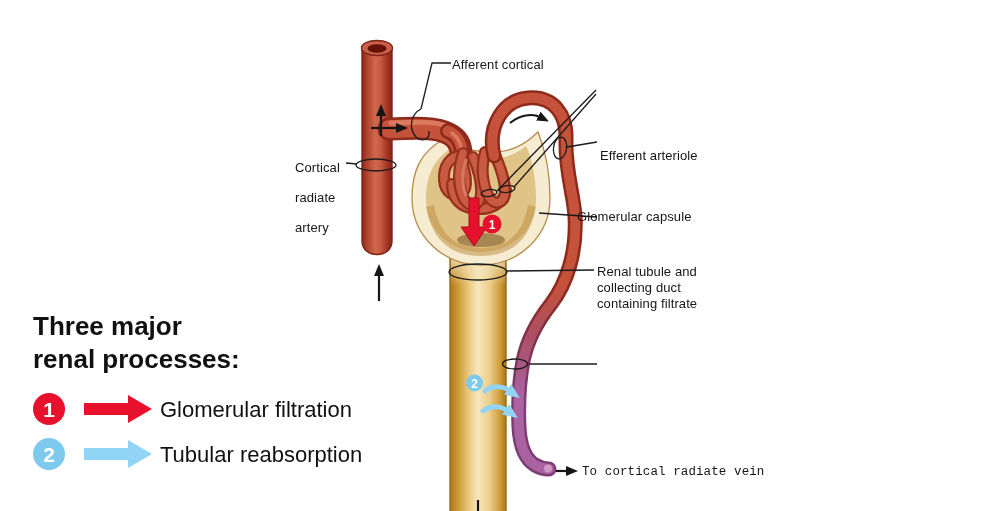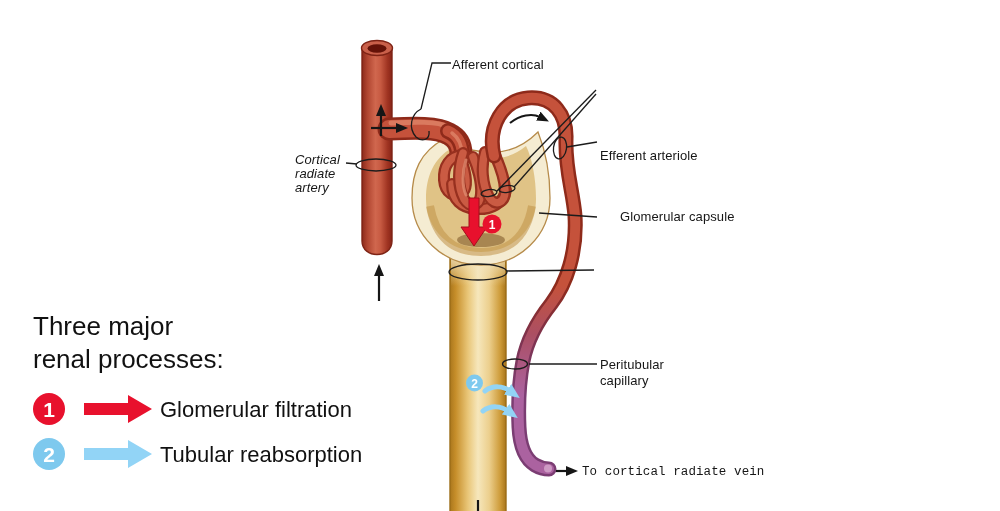--- a/index.html
+++ b/index.html
@@ -12,7 +12,7 @@
     position:absolute;font-size:13px;line-height:16px;color:#161616;
     white-space:pre-line;letter-spacing:0.1px;
   }
-  .lbl.lh22{line-height:14px;font-style:italic;}
+  .lbl.lh22{line-height:30px;}
   .lbl.small{font-size:12.5px;font-family:Liberation Mono, monospace;}
   .legend-heading{
     position:absolute;left:33px;top:310px;font-size:26px;line-height:33px;

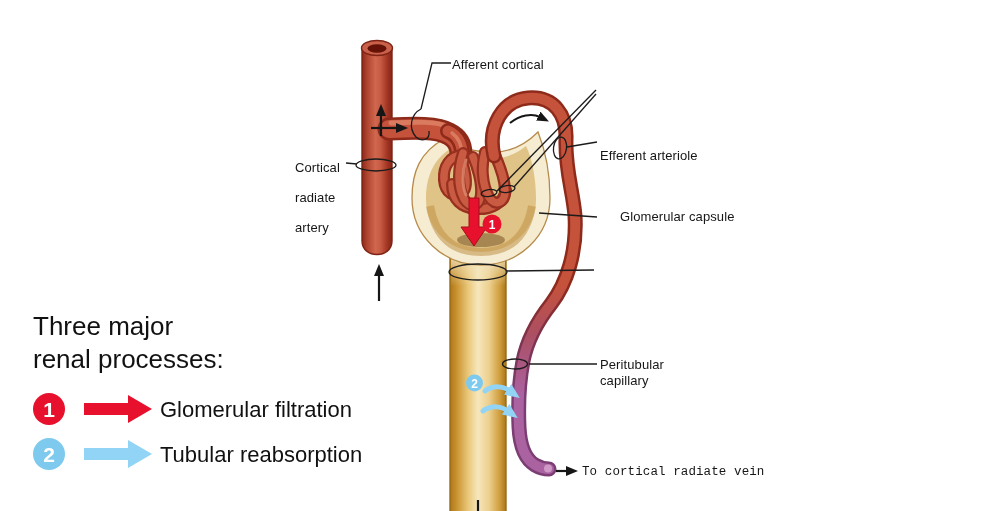--- a/index.html
+++ b/index.html
@@ -182,7 +182,7 @@
   <div class="lbl lh22" style="left:295px;top:153px">Cortical
 radiate
 artery</div>
-  <div class="lbl" style="left:620px;top:209px">Glomerular capsule</div>
+  <div class="lbl" style="left:577px;top:209px">Glomerular capsule</div>
   <div class="lbl" style="left:600px;top:357px">Peritubular
 capillary</div>
   <div class="lbl small" style="left:582px;top:464px">To cortical radiate vein</div>

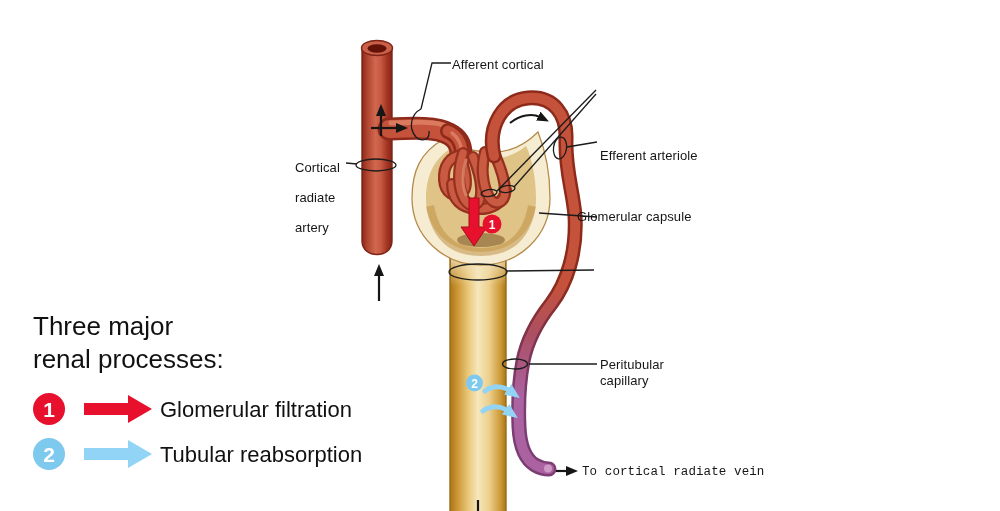--- a/index.html
+++ b/index.html
@@ -183,6 +183,9 @@
 radiate
 artery</div>
   <div class="lbl" style="left:577px;top:209px">Glomerular capsule</div>
+  <div class="lbl" style="left:597px;top:264px">Renal tubule and
+collecting duct
+containing filtrate</div>
   <div class="lbl" style="left:600px;top:357px">Peritubular
 capillary</div>
   <div class="lbl small" style="left:582px;top:464px">To cortical radiate vein</div>

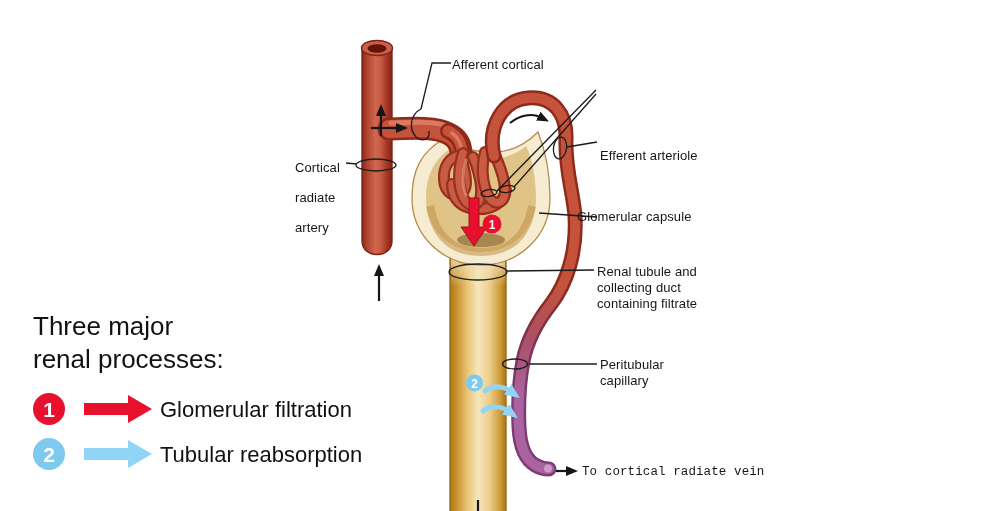--- a/index.html
+++ b/index.html
@@ -16,7 +16,7 @@
   .lbl.small{font-size:12.5px;font-family:Liberation Mono, monospace;}
   .legend-heading{
     position:absolute;left:33px;top:310px;font-size:26px;line-height:33px;
-    font-weight:normal;white-space:pre-line;color:#111;
+    font-weight:bold;white-space:pre-line;color:#111;
   }
   .legend-label{position:absolute;font-size:22px;line-height:25px;color:#111;}
   .badge-num-lg{font:bold 21px "Liberation Sans", sans-serif;fill:#fff;}

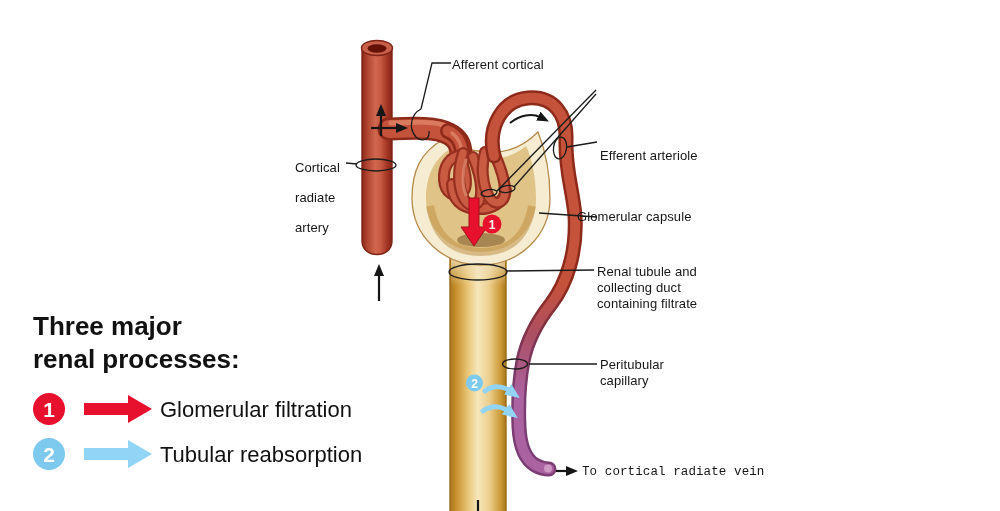--- a/index.html
+++ b/index.html
@@ -186,8 +186,6 @@
   <div class="lbl" style="left:597px;top:264px">Renal tubule and
 collecting duct
 containing filtrate</div>
-  <div class="lbl" style="left:600px;top:357px">Peritubular
-capillary</div>
   <div class="lbl small" style="left:582px;top:464px">To cortical radiate vein</div>
 
   <div class="legend-heading">Three major

